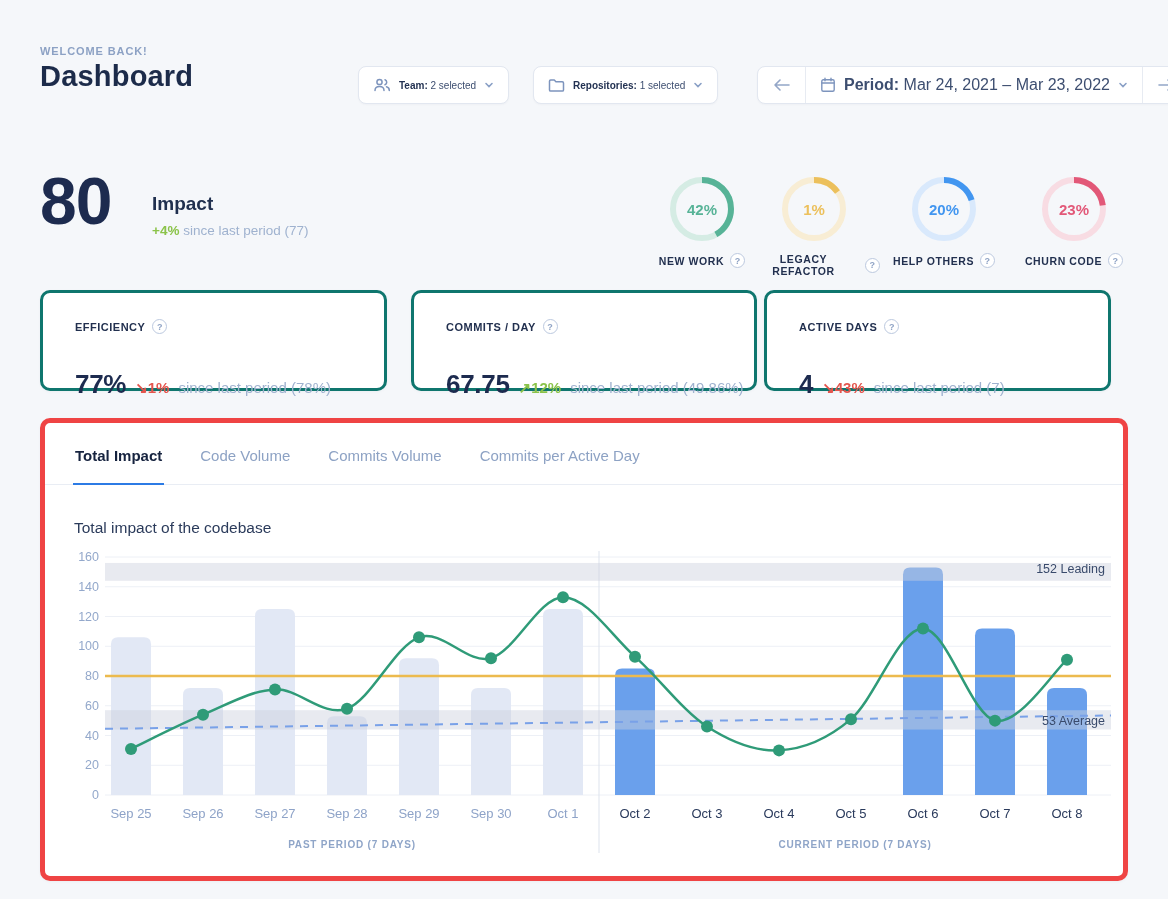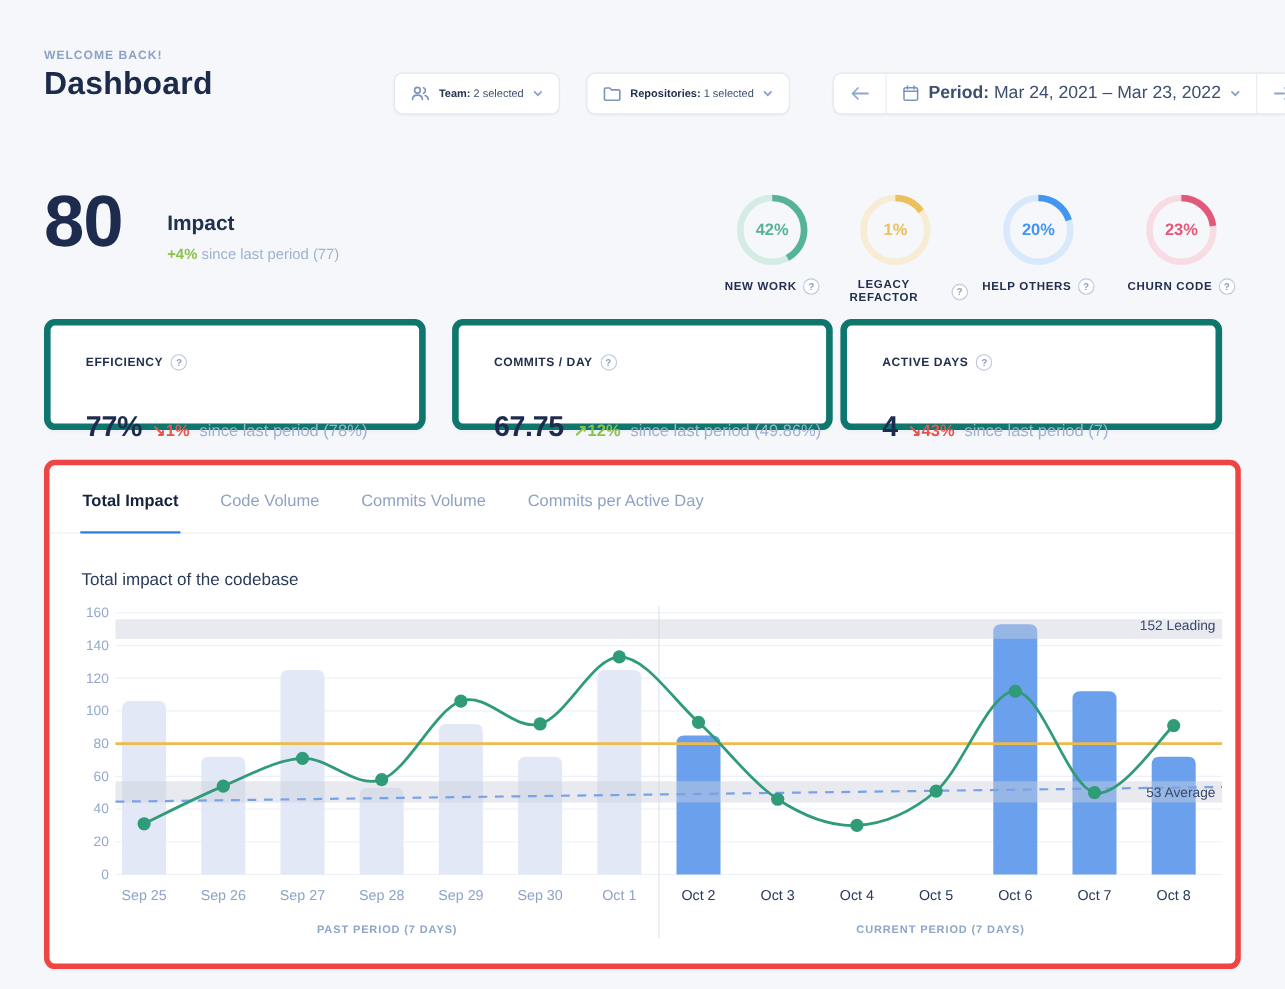--- a/index.html
+++ b/index.html
@@ -52,7 +52,7 @@
 
   
   .stat-card {
-    top:290px; height:101px; background:#fff; border:6px solid #0f766e; border-radius:10px;
+    top:290px; height:101px; background:#fff; border:3px solid #0f766e; border-radius:10px;
     box-shadow:0 1px 3px rgba(23,43,77,.04); padding:26px 30px 0 32px;
   }
   .stat-head { display:flex; align-items:center; gap:7px; font-size:11px; font-weight:800; letter-spacing:.5px; color:#22304f; }

